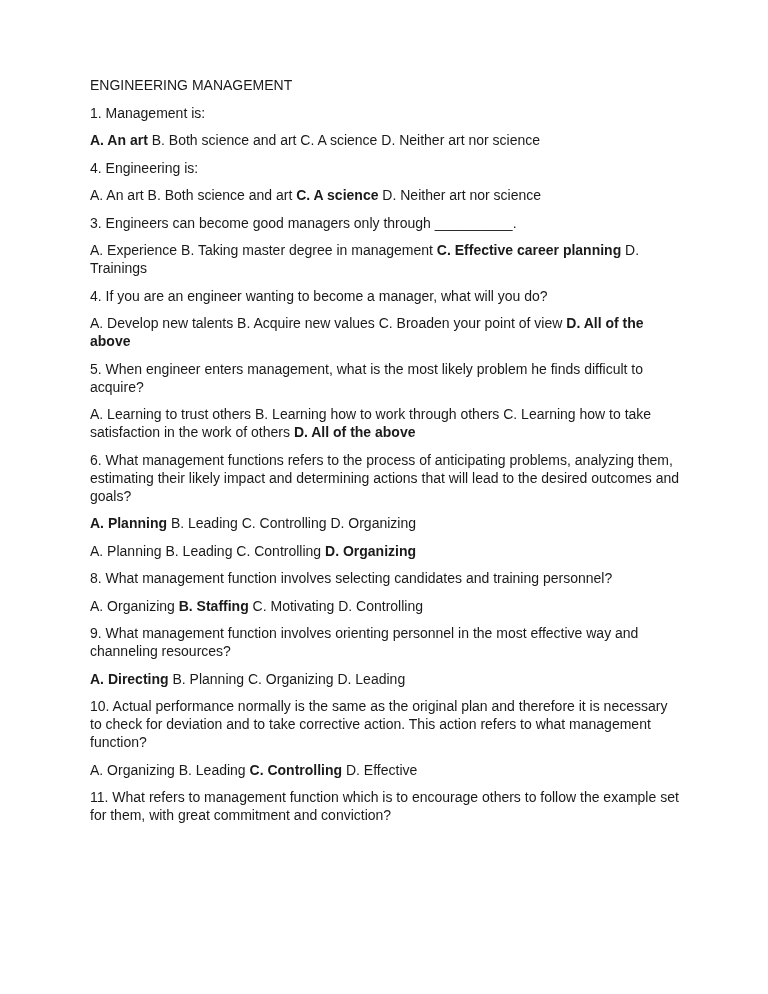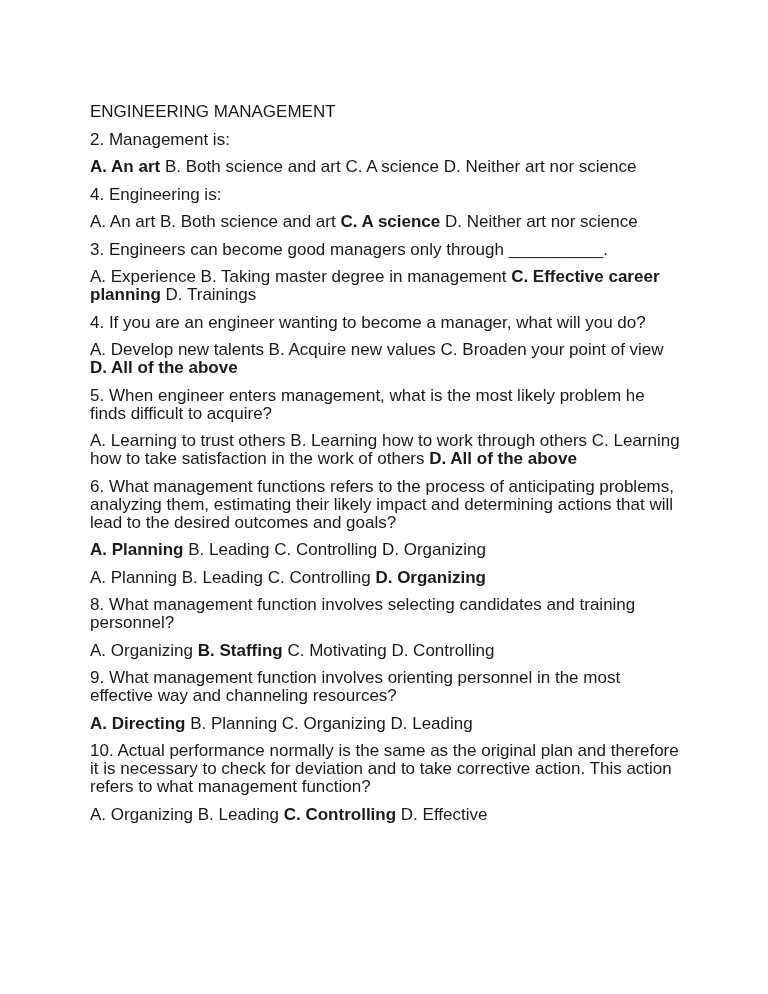--- a/index.html
+++ b/index.html
@@ -18,9 +18,9 @@
     .page {
       position: absolute;
       left: 90px;
-      top: 103px;
+      top: 76px;
       width: 592px;
-      font-size: 17px;
+      font-size: 14px;
       line-height: 18px;
     }
     .para {

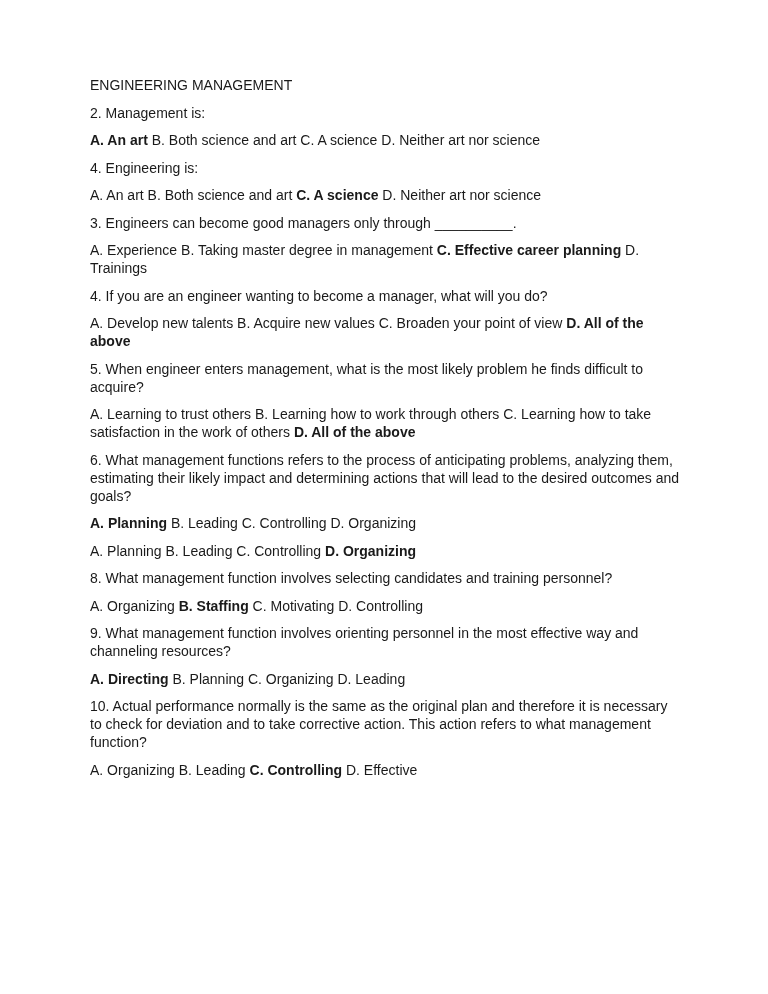--- a/index.html
+++ b/index.html
@@ -39,7 +39,7 @@
 <div class="page">
   <p class="para title">ENGINEERING MANAGEMENT</p>
 
-  <p class="para">2. Management is:</p>
+  <p class="para">1. Management is:</p>
   <p class="para"><span class="bold">A. An art</span><span> B. Both science and art C. A science D. Neither art nor science</span></p>
 
   <p class="para">4. Engineering is:</p>

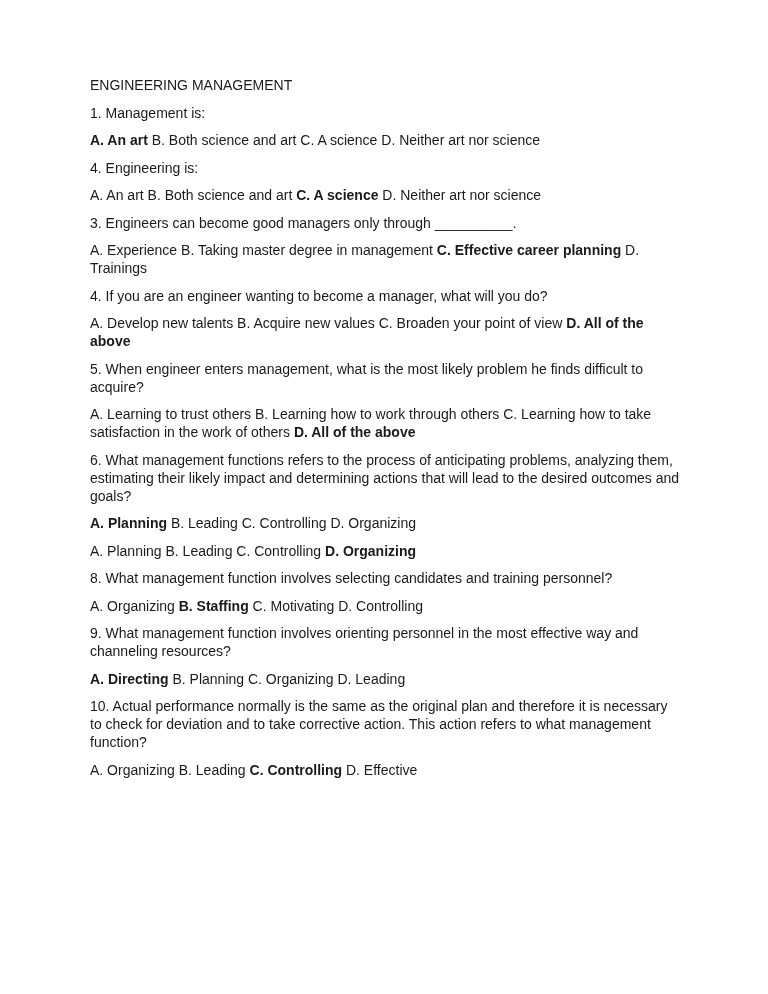--- a/index.html
+++ b/index.html
@@ -68,6 +68,7 @@
   <p class="para">10. Actual performance normally is the same as the original plan and therefore it is necessary to check for deviation and to take corrective action. This action refers to what management function?</p>
   <p class="para"><span>A. Organizing B. Leading </span><span class="bold">C. Controlling</span><span> D. Effective</span></p>
 
+  <p class="para">11. What refers to management function which is to encourage others to follow the example set for them, with great commitment and conviction?</p>
 </div>
 
 </body></html>

